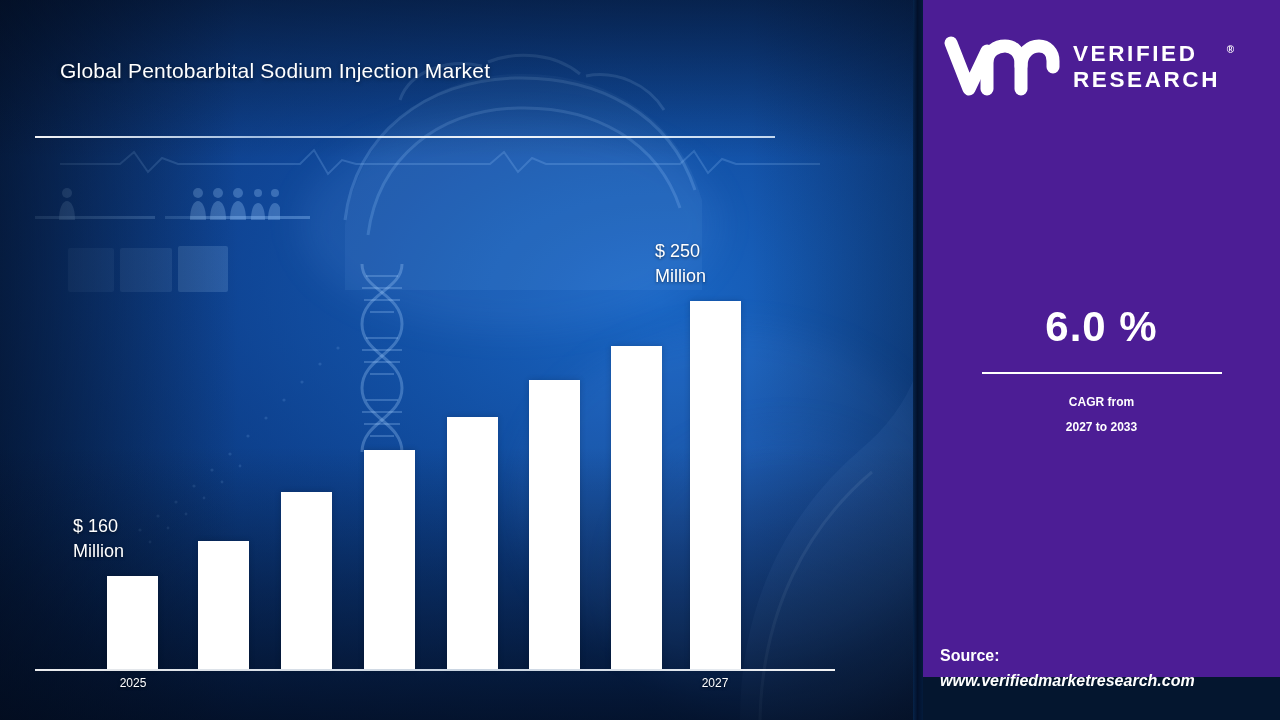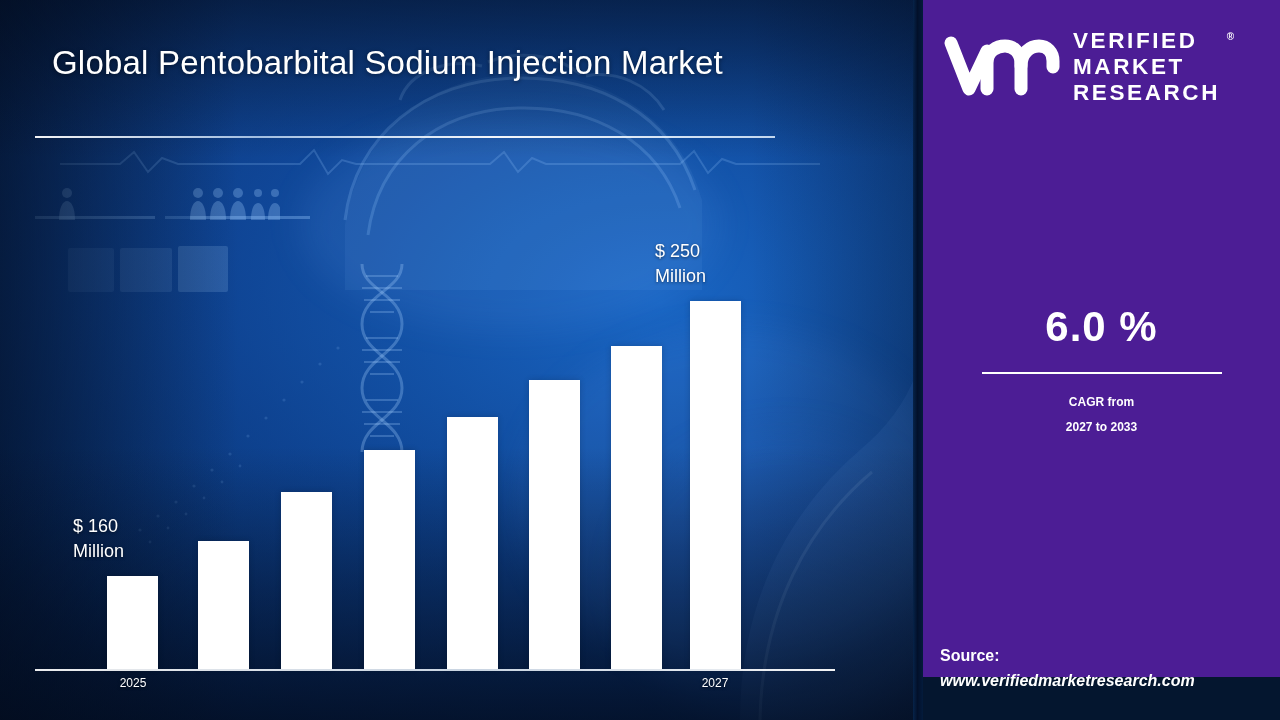--- a/index.html
+++ b/index.html
@@ -58,9 +58,9 @@
     width: 740px;
   }
   #title-text {
-    margin: 0;
-    color: #ffffff;
-    font-size: 33px;
+    margin: 8px;
+    color: #ffffff;
+    font-size: 21px;
     line-height: 45px;
     font-weight: 400;
     letter-spacing: 0.2px;

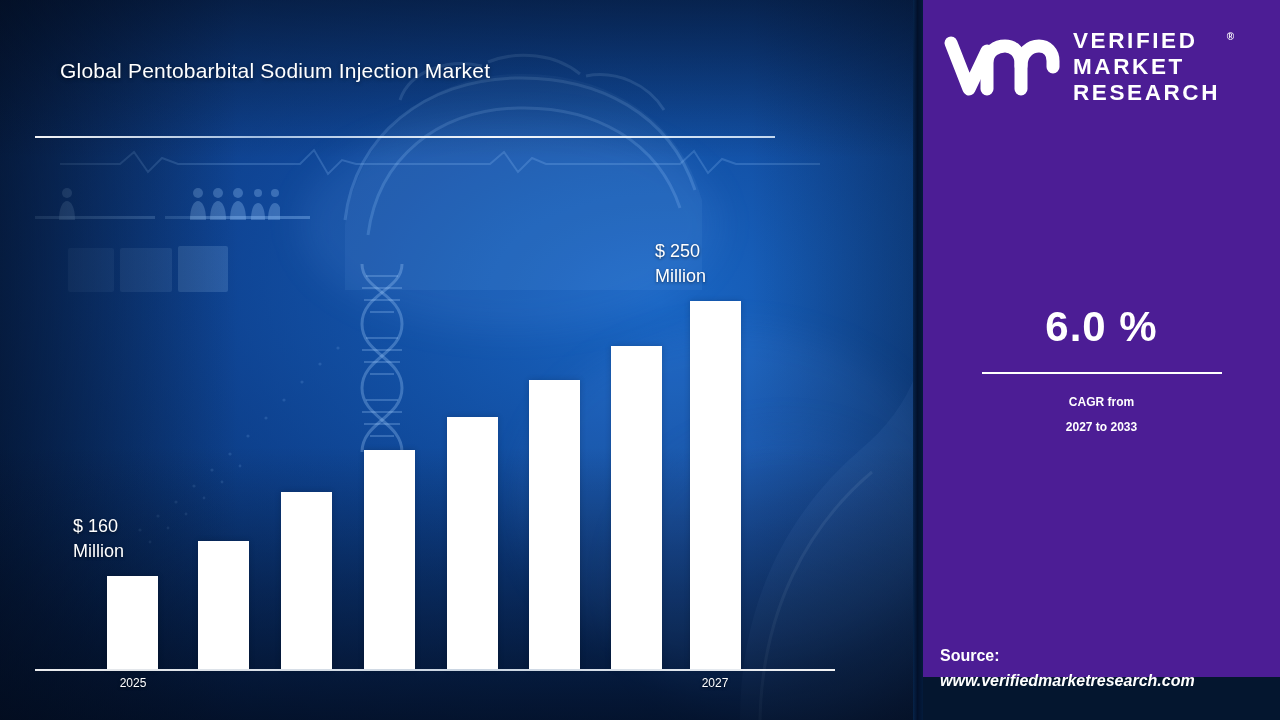--- a/index.html
+++ b/index.html
@@ -350,7 +350,6 @@
       </svg>
       <div id="logo-word">
         <div>VERIFIED</div>
-        <div>MARKET</div>
         <div>RESEARCH</div>
         <span id="logo-reg">®</span>
       </div>

